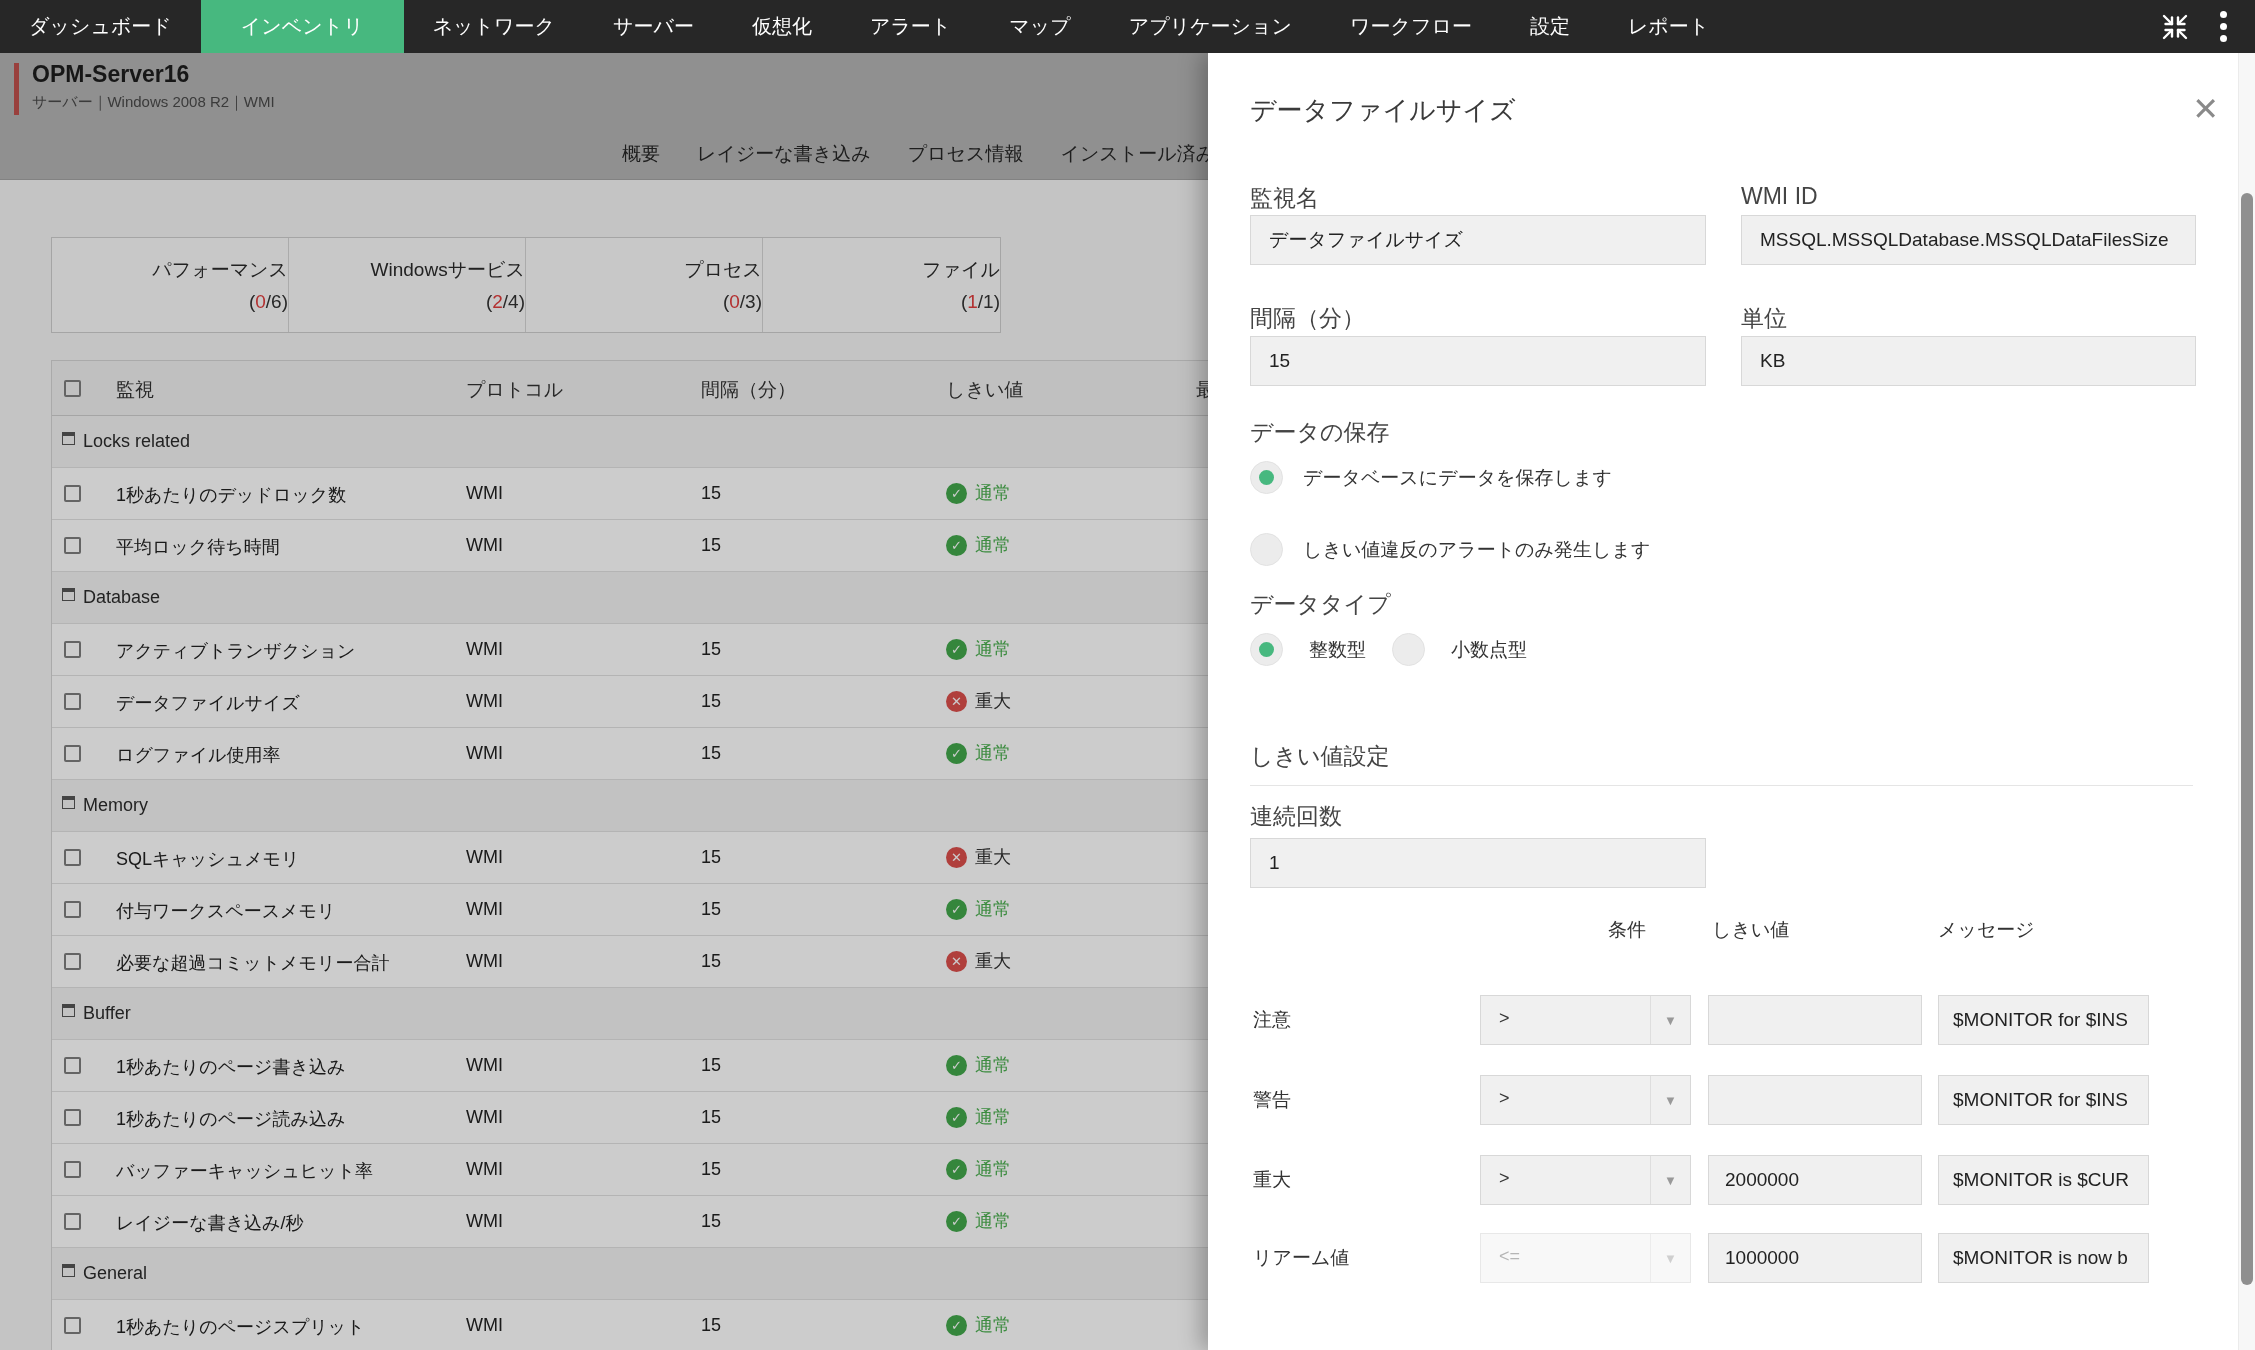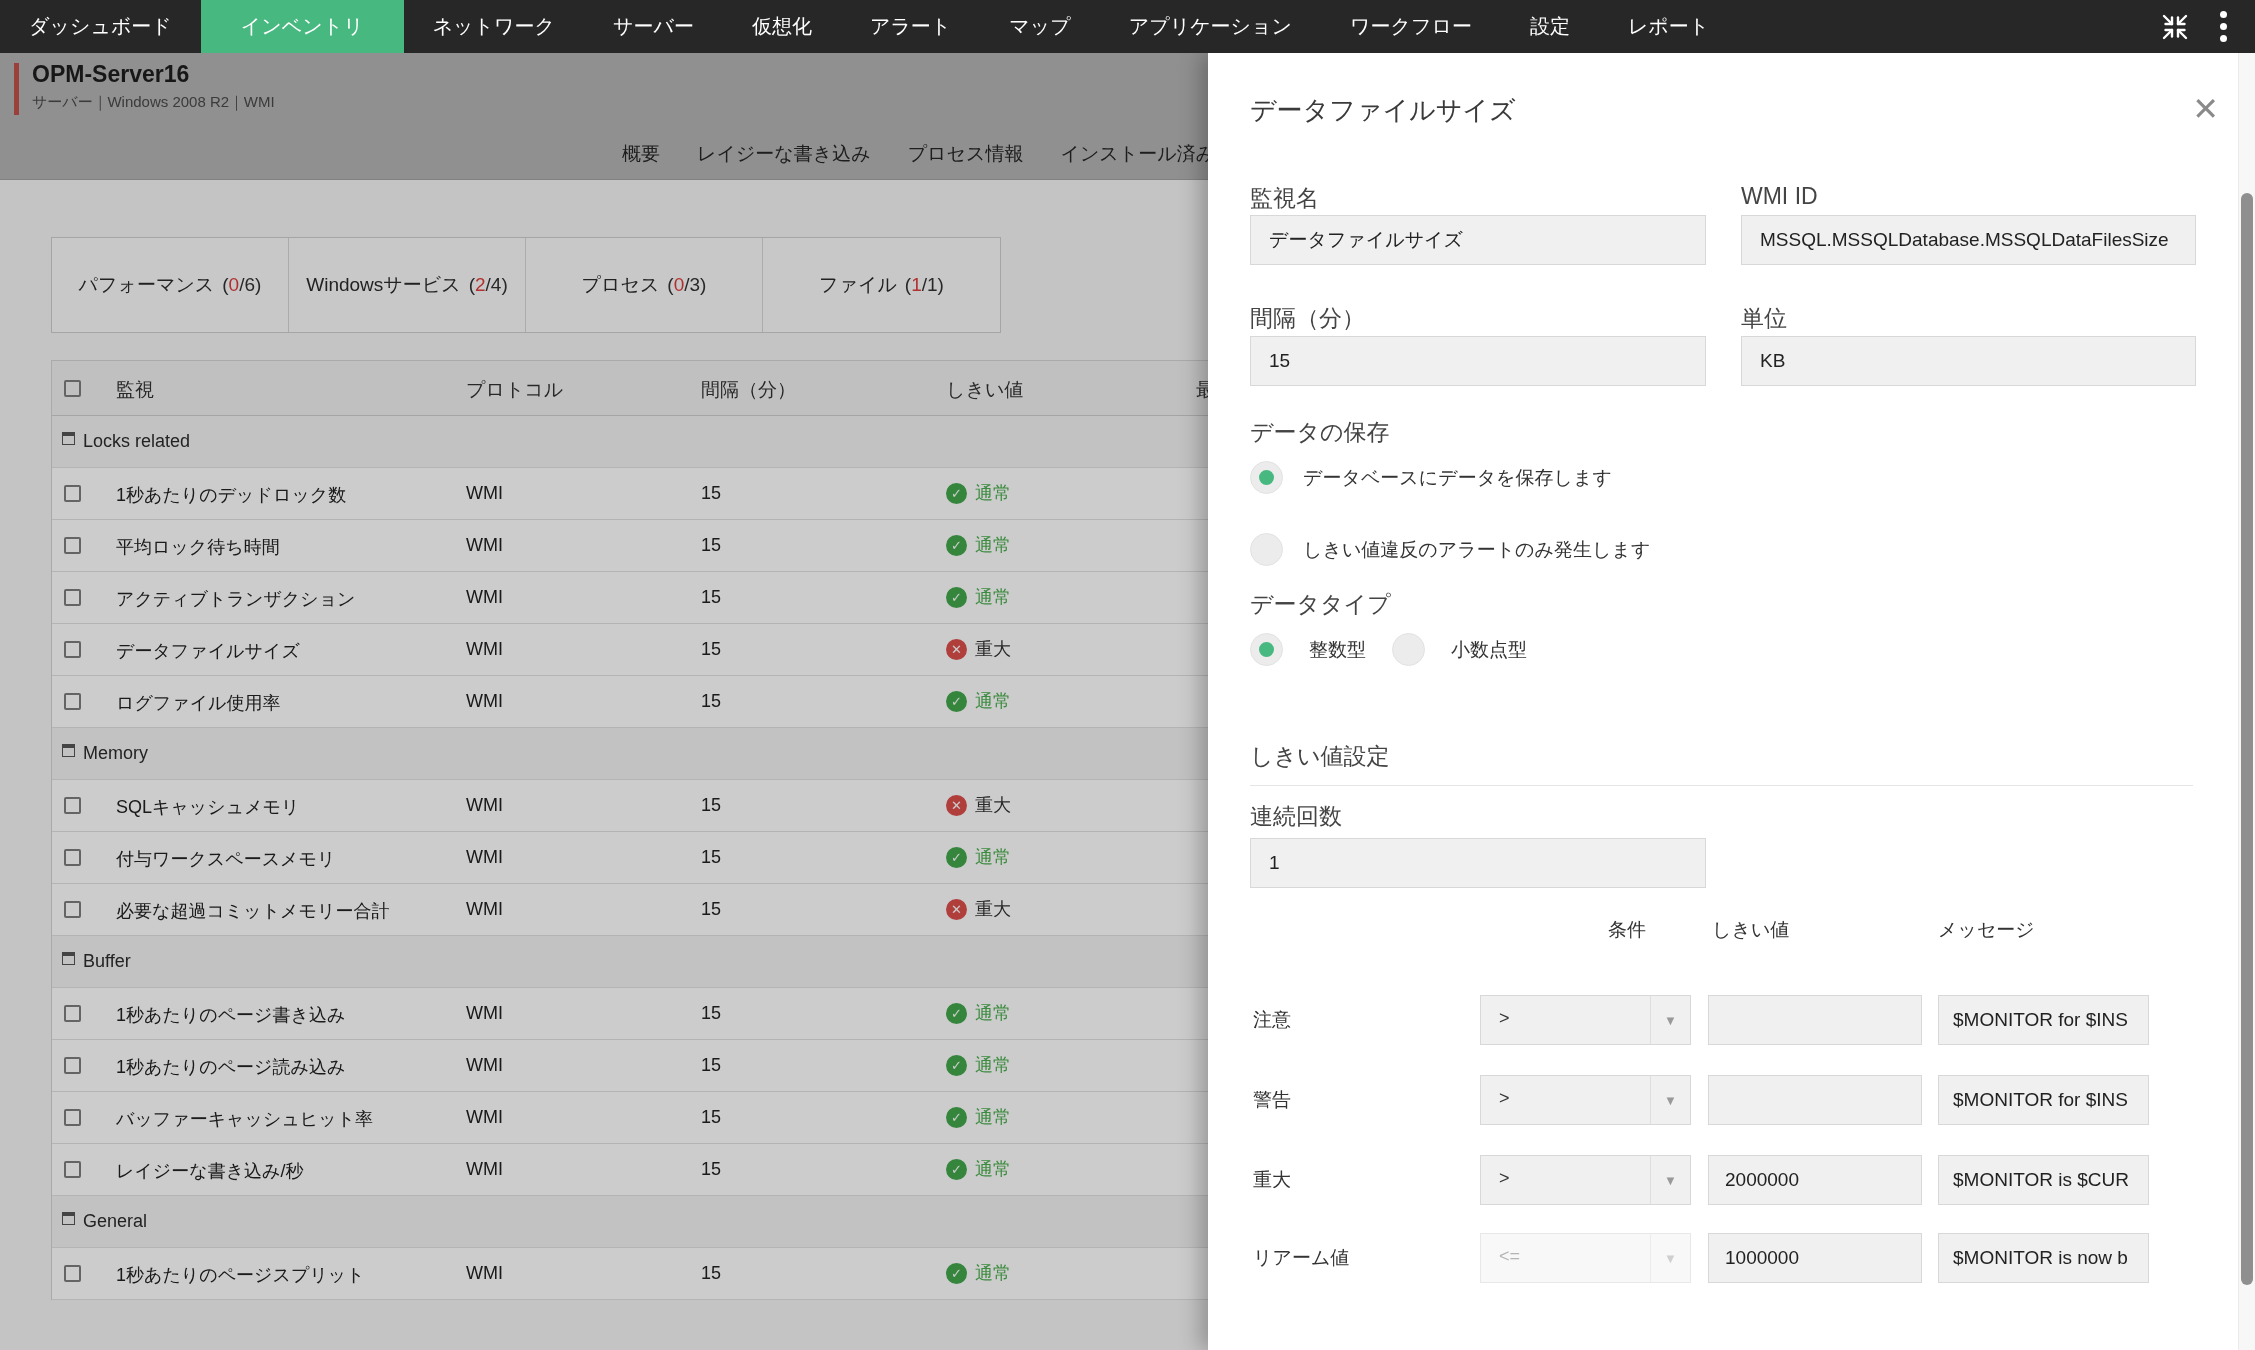--- a/index.html
+++ b/index.html
@@ -35,7 +35,7 @@
   .subtab{font-size:19px;color:#262626;white-space:nowrap;cursor:pointer;}
 
   .mtabs{position:absolute;top:184px;left:51px;display:flex;background:#fafafa;border:1px solid #cfcfcf;}
-  .mtab{width:237px;height:94px;display:flex;align-items:center;justify-content:center;gap:8px;border-right:1px solid #d6d6d6;position:relative;cursor:pointer;}
+  .mtab{width:237px;height:94px;display:flex;flex-direction:column;align-items:flex-end;justify-content:center;gap:8px;border-right:1px solid #d6d6d6;position:relative;cursor:pointer;}
   .mtab:last-child{border-right:none;}
   .mtab-label{font-size:19px;color:#2b2b2b;}
   .mtab-count{font-size:19px;color:#333;}

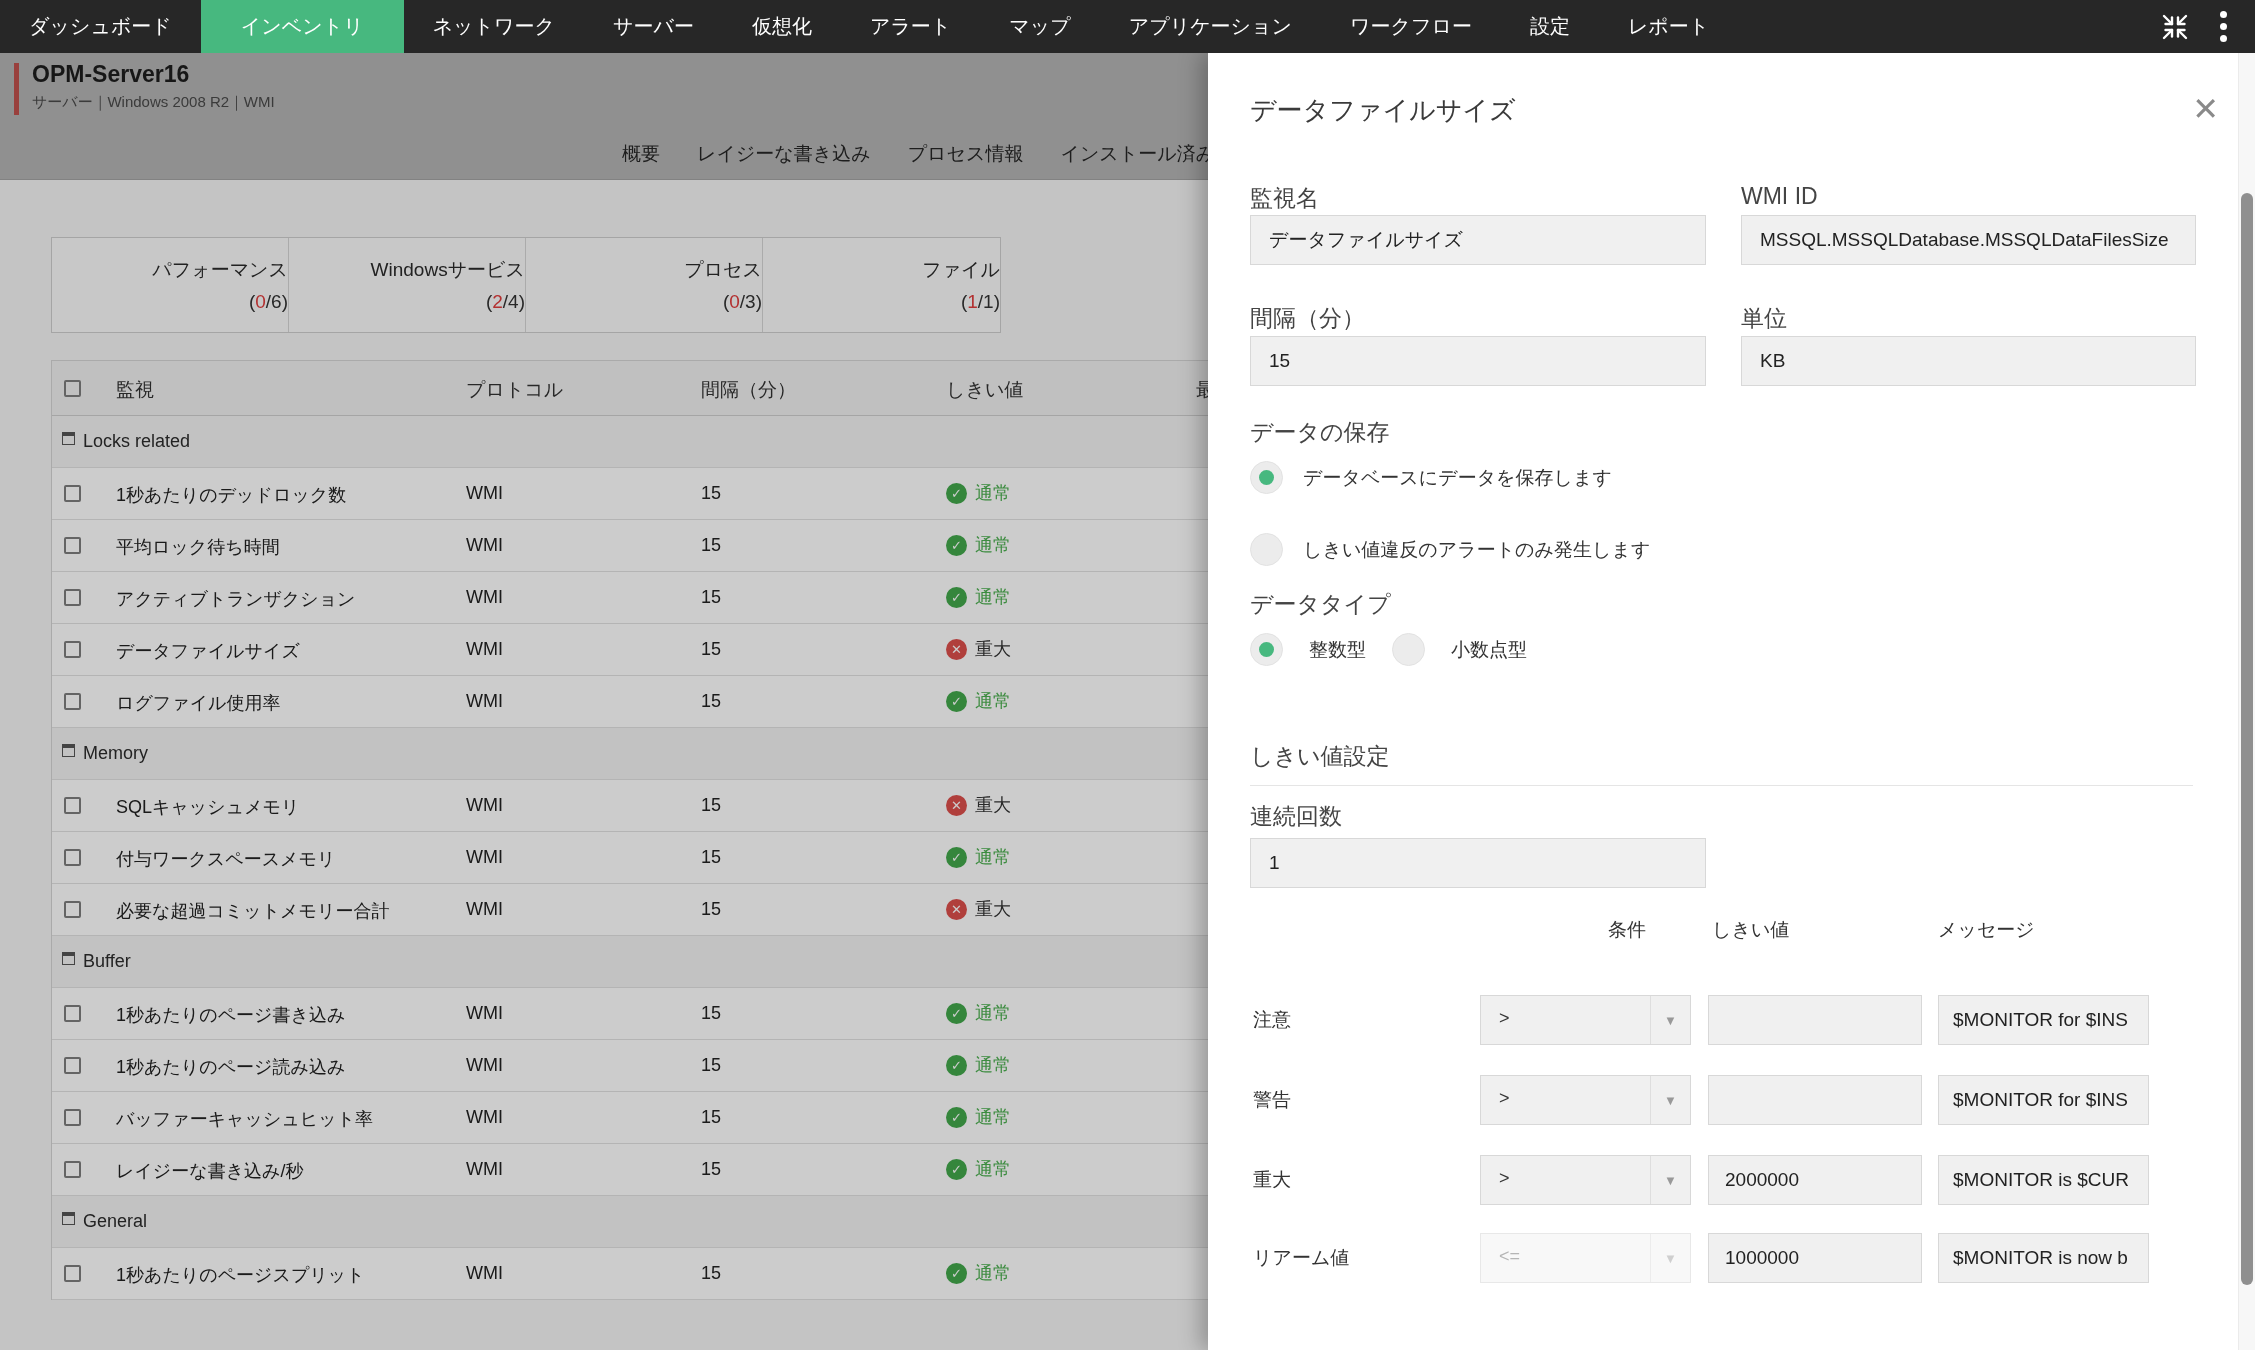--- a/index.html
+++ b/index.html
@@ -205,6 +205,10 @@
               <div class="st-label ok" style="display: inline;">通常</div>
             </div>
           </div>
+          <div class="trow group">
+            <div class="group-ic"></div>
+            <div class="group-label">Database</div>
+          </div>
           <div class="trow">
             <div class="c-check"></div>
             <div class="cell c-name">アクティブトランザクション</div>

